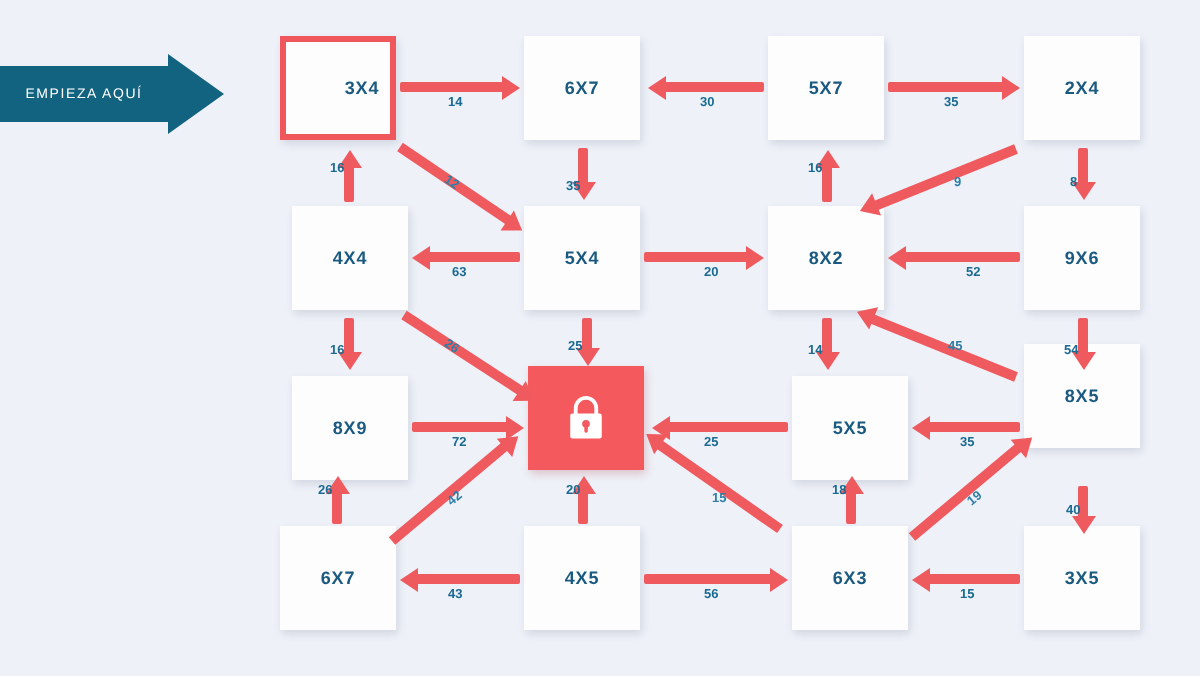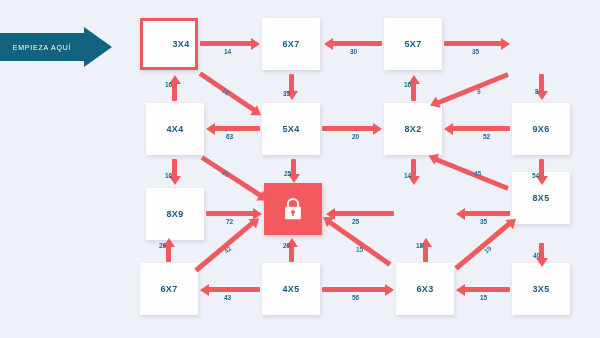--- a/index.html
+++ b/index.html
@@ -124,6 +124,9 @@
     <span class="txt">5X7</span>
     </div>
 
+  <div class="cell" style="left:512px; top:18px;">
+    <span class="txt">2X4</span>
+    </div>
 
   <div class="cell" style="left:146px; top:103px;">
     <span class="txt">4X4</span>

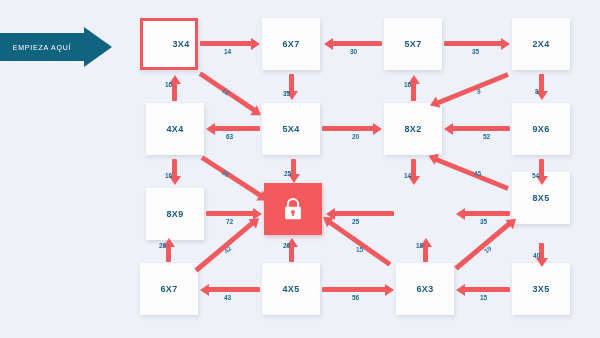--- a/index.html
+++ b/index.html
@@ -157,6 +157,9 @@
     </svg>
   </div>
 
+  <div class="cell" style="left:396px; top:188px;">
+    <span class="txt">5X5</span>
+    </div>
 
   <div class="cell" style="left:512px; top:172px;">
     <span class="txt">8X5</span>

